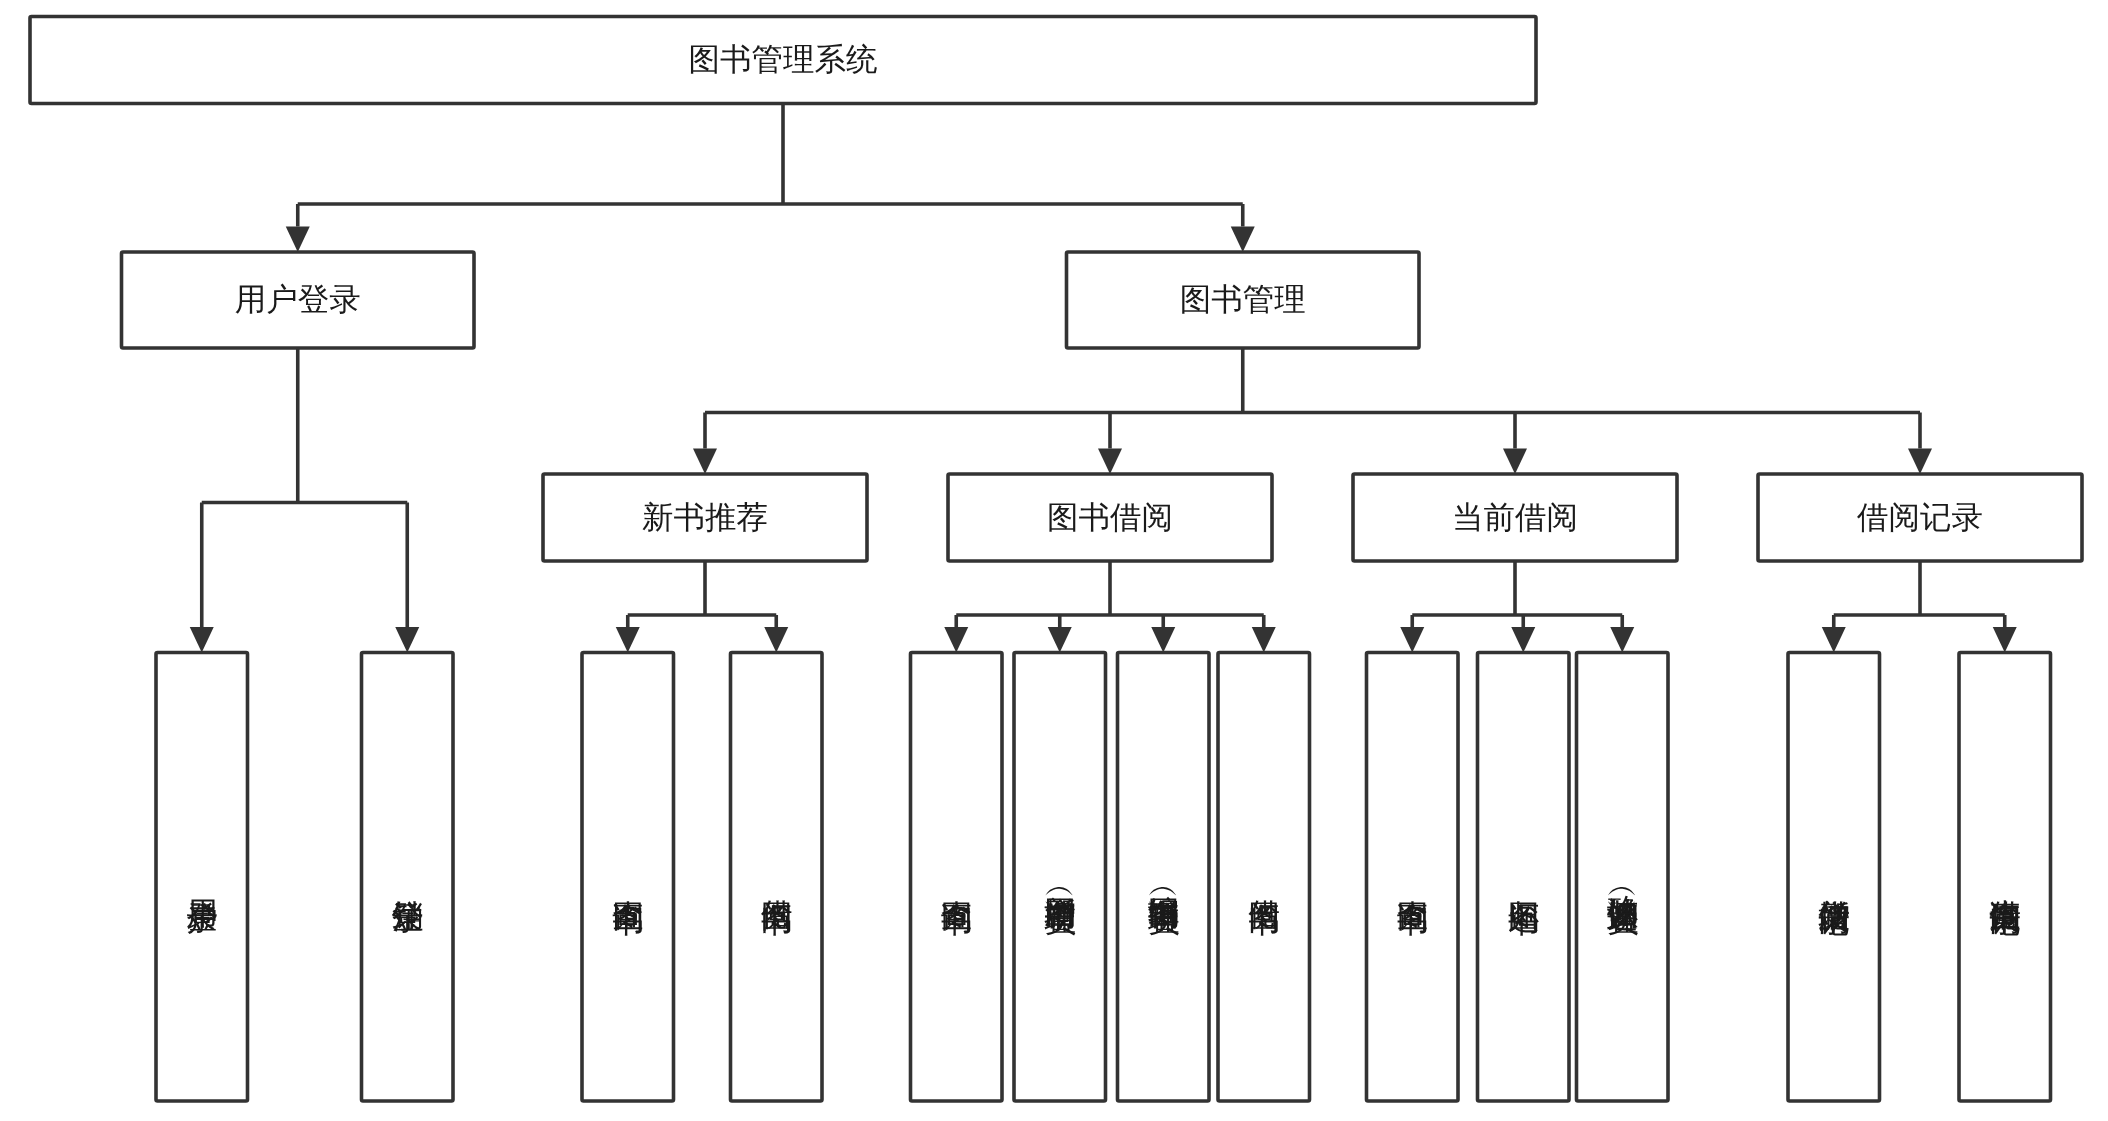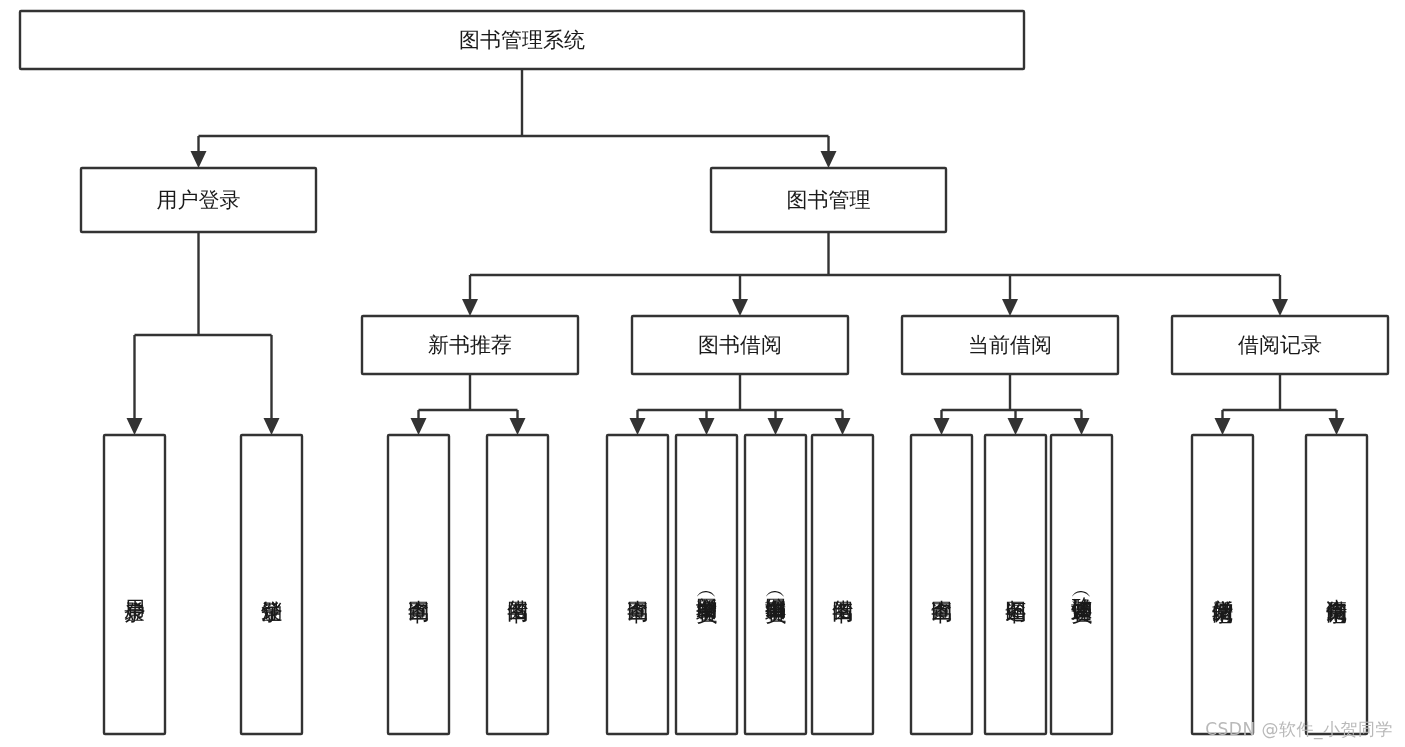--- a/index.html
+++ b/index.html
@@ -211,7 +211,6 @@
         <div class="vlabel-text">查询借阅记录</div>
       </div>
     </div>
-  <div class="watermark">CSDN @软件_小贺同学</div>
 </div>
 
 </body></html>

